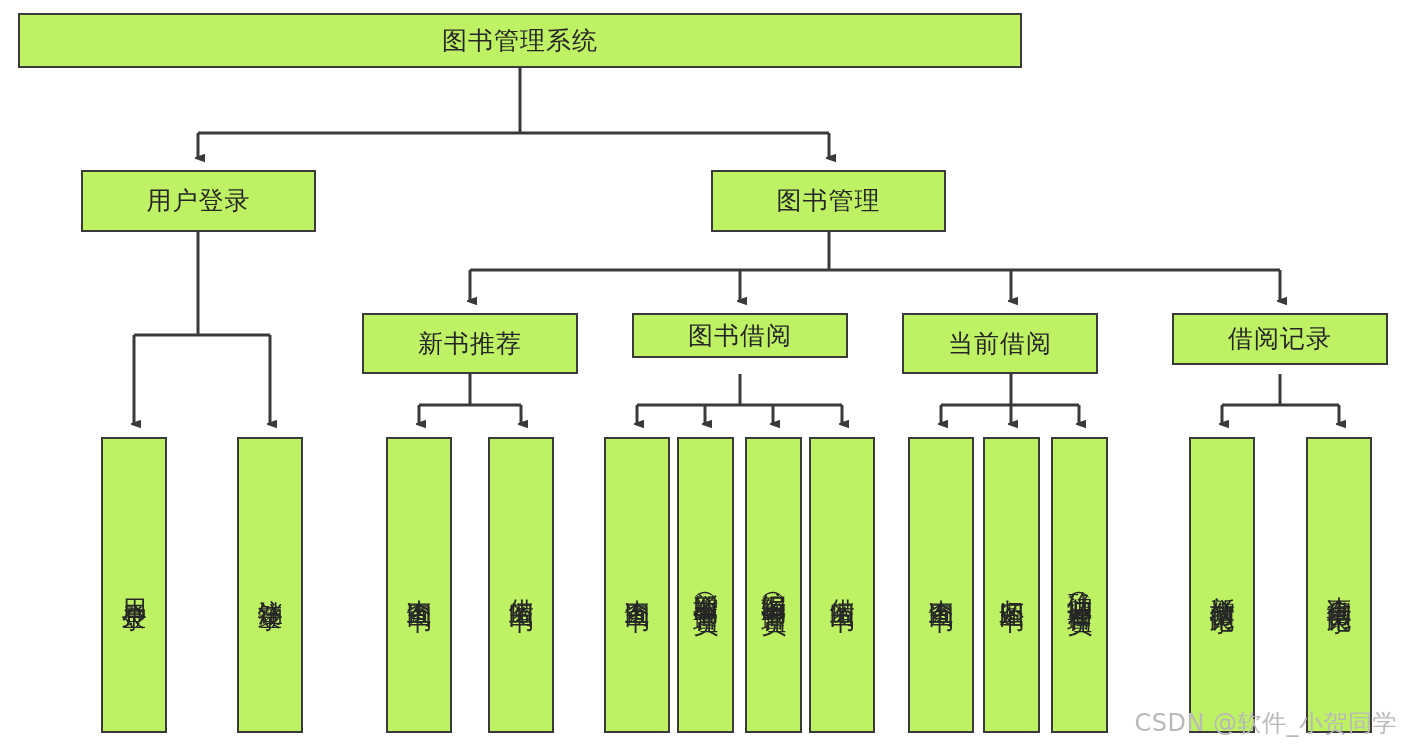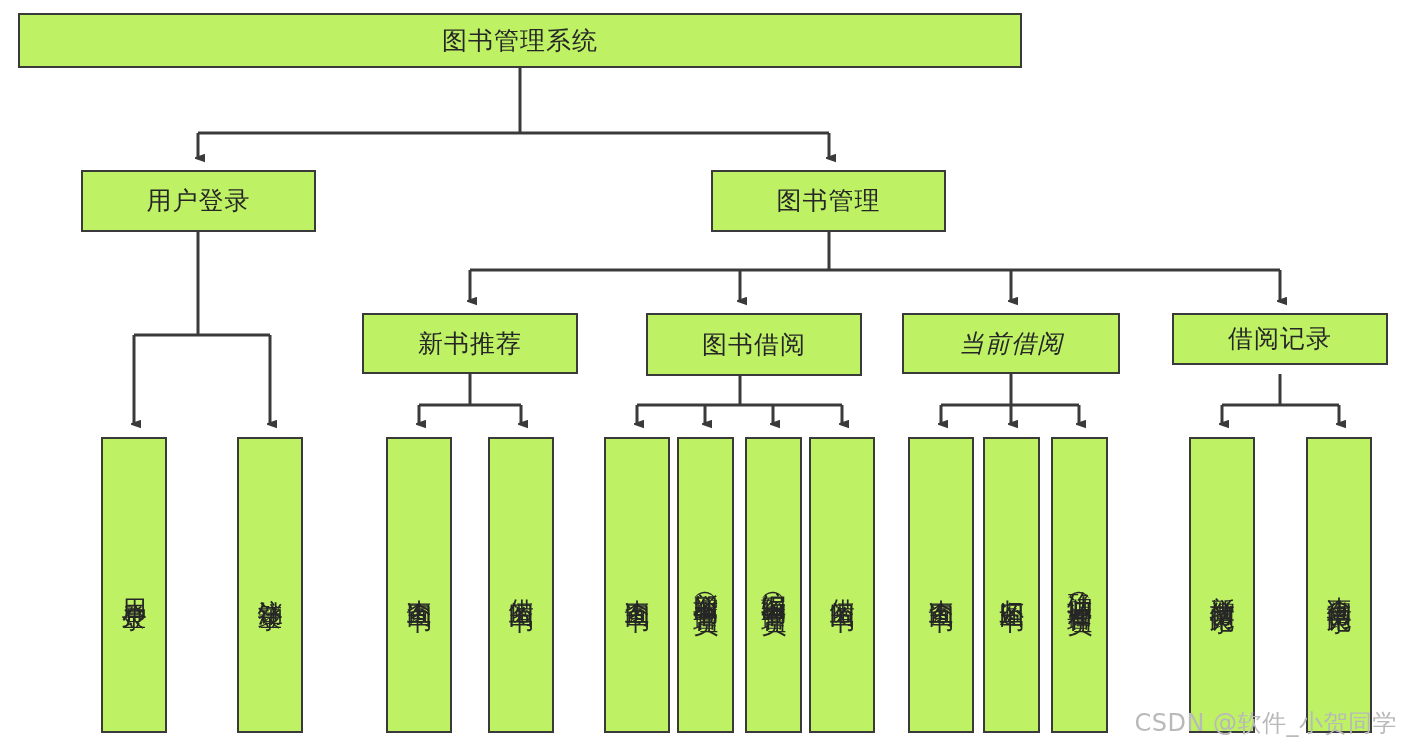--- a/index.html
+++ b/index.html
@@ -137,7 +137,7 @@
   <div class="node horiz" style="left:362px; top:313px; width:216px; height:61px;">
     <span>新书推荐</span>
   </div>
-  <div class="node horiz" style="left:632px; top:313px; width:216px; height:63px;margin-left:14px;">
+  <div class="node horiz" style="left:632px; top:313px; width:216px; height:45px;">
     <span>图书借阅</span>
   </div>
   <div class="node horiz" style="left:902px; top:313px; width:218px; height:61px;font-style:italic;">

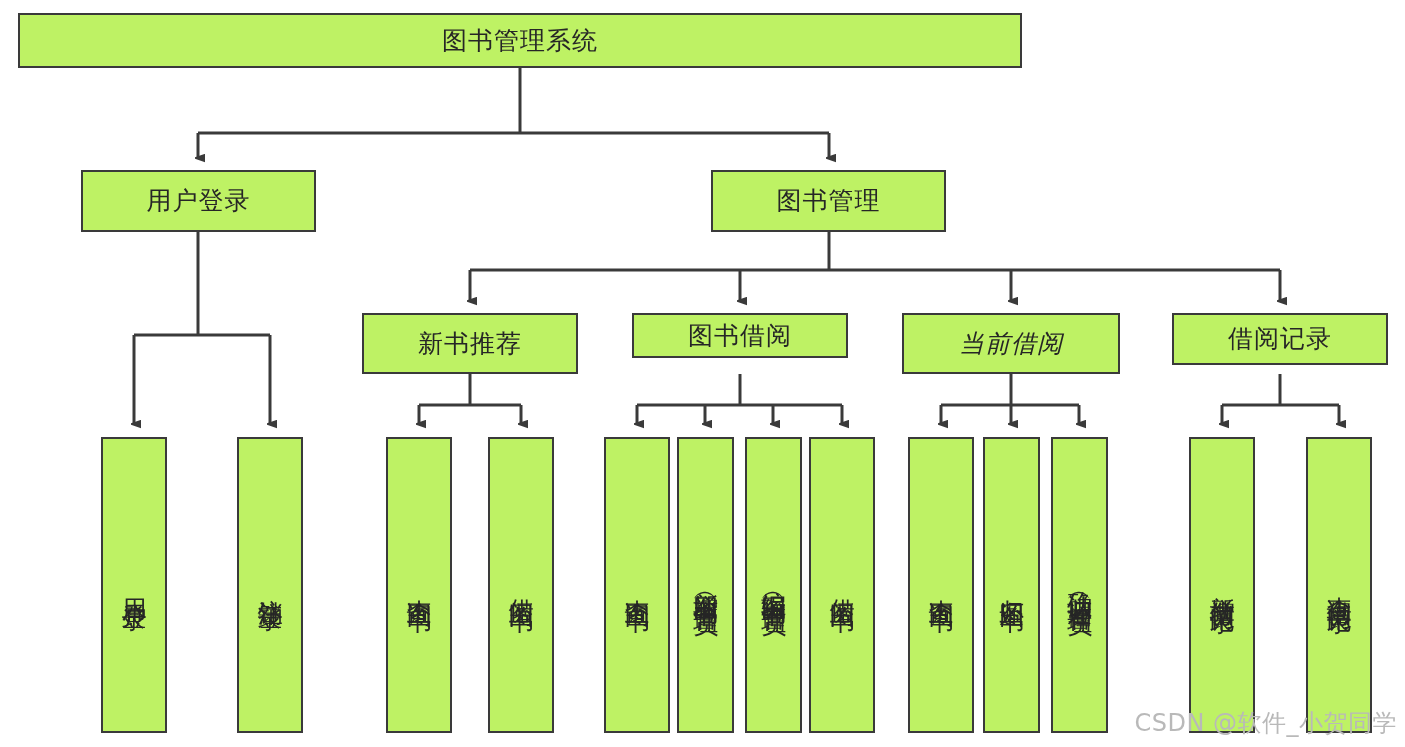--- a/index.html
+++ b/index.html
@@ -140,7 +140,7 @@
   <div class="node horiz" style="left:632px; top:313px; width:216px; height:45px;">
     <span>图书借阅</span>
   </div>
-  <div class="node horiz" style="left:902px; top:313px; width:218px; height:61px;font-style:italic;">
+  <div class="node horiz" style="left:902px; top:313px; width:196px; height:61px;">
     <span>当前借阅</span>
   </div>
   <div class="node horiz" style="left:1172px; top:313px; width:216px; height:52px;">

